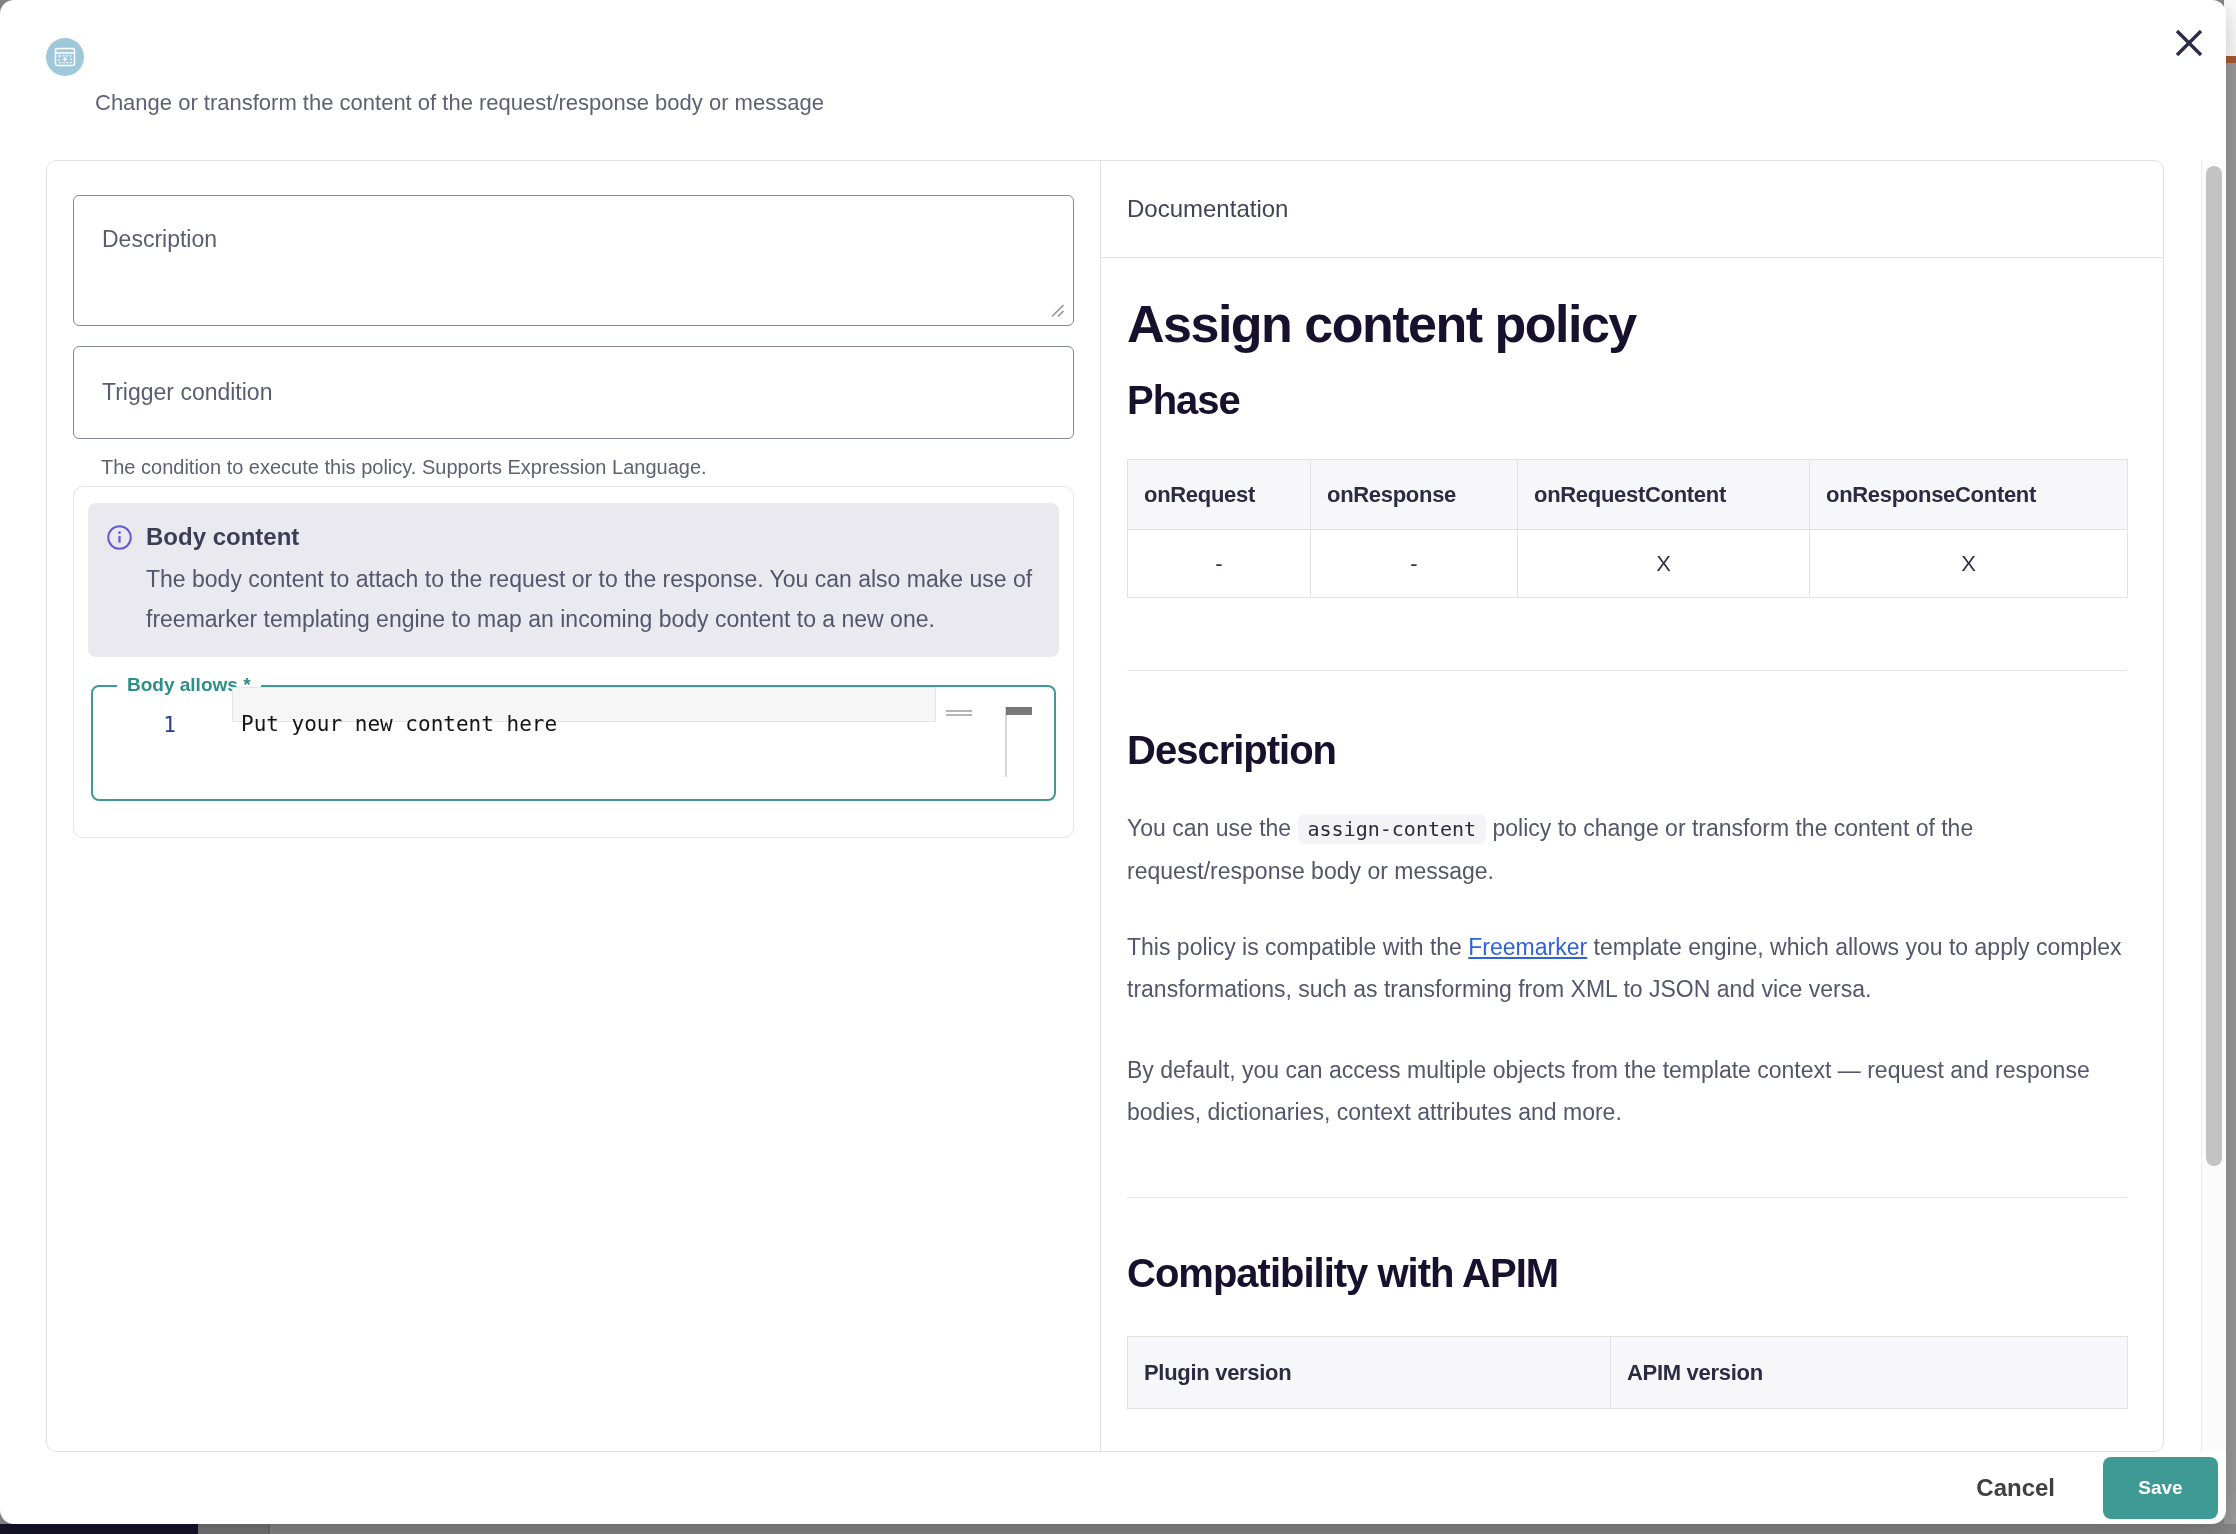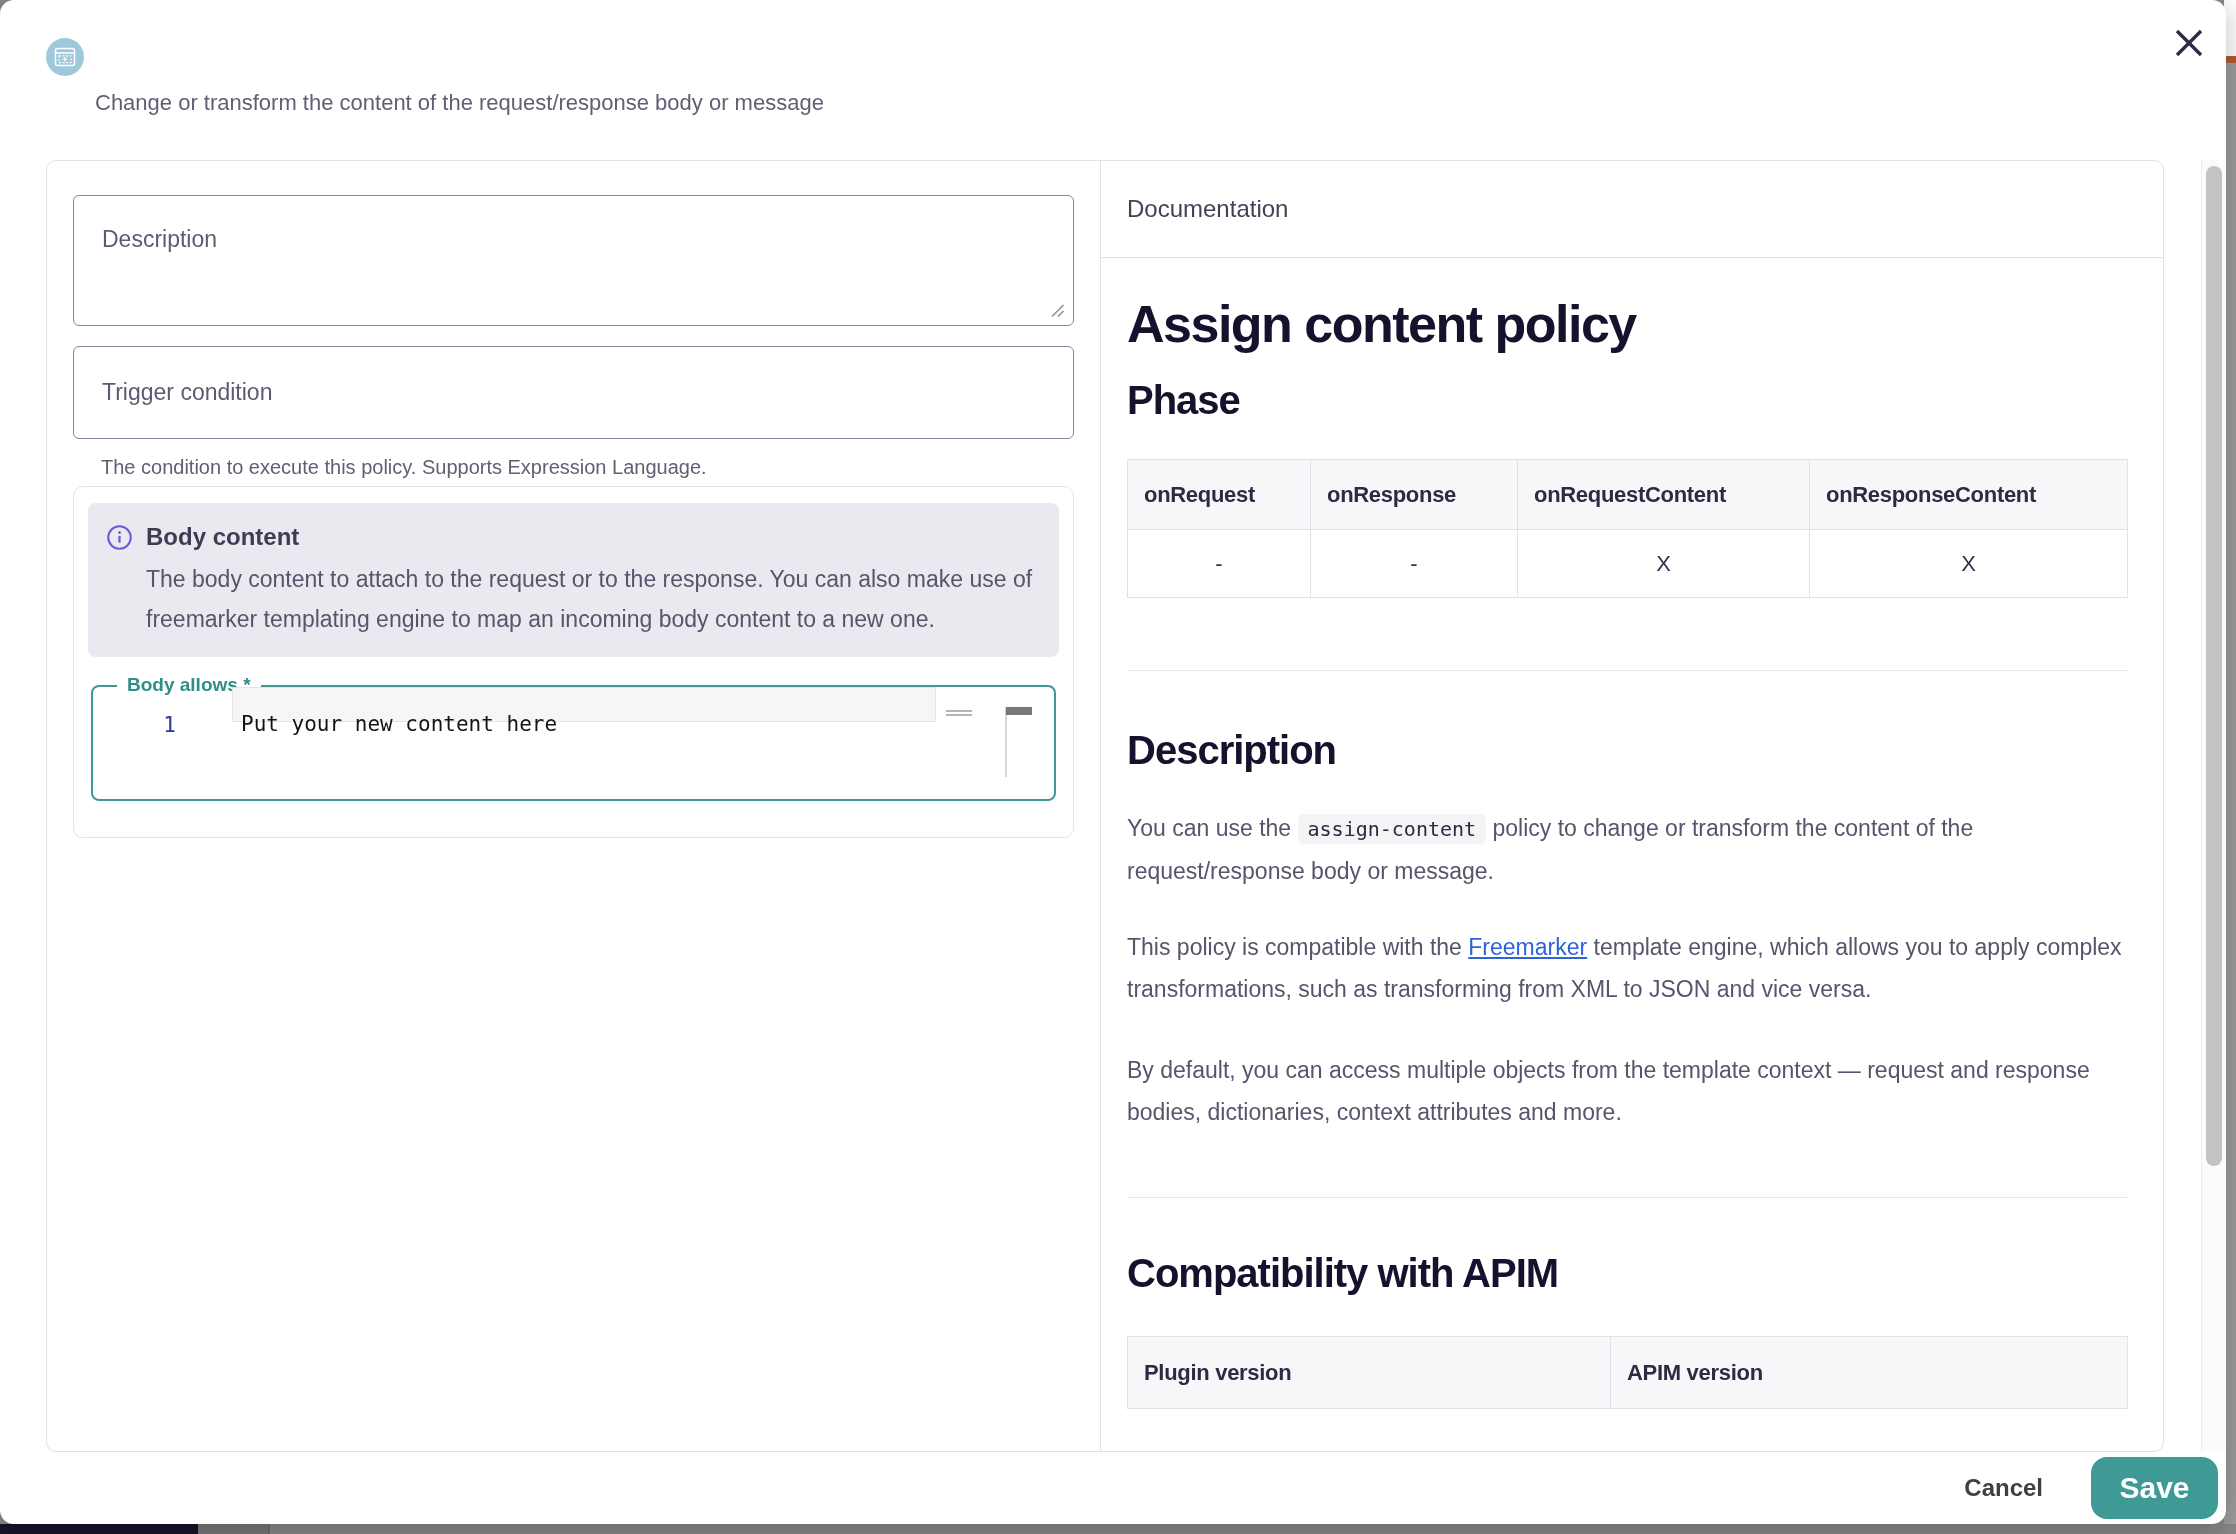--- a/index.html
+++ b/index.html
@@ -91,7 +91,7 @@
   
   .dlg-footer { position:absolute; left:0; top:1452px; width:2226px; height:72px; display:flex; align-items:center; justify-content:flex-end; padding-right:8px; gap:34px; }
   .btn-cancel { border:none; background:transparent; font-family:"Liberation Sans", sans-serif; font-size:24px; font-weight:700; color:#404040; cursor:pointer; padding:10px 14px; }
-  .btn-save { border:none; background:var(--accent-teal); color:#ffffff; font-family:"Liberation Sans", sans-serif; font-size:30px; font-weight:600; border-radius:16px; width:127px; height:62px; cursor:pointer; }
+  .btn-save { border:none; background:var(--accent-teal); color:#ffffff; font-family:"Liberation Sans", sans-serif; font-size:19px; font-weight:600; border-radius:8px; width:115px; height:62px; cursor:pointer; }
 
   
   .modal-scrollbar { position:absolute; left:2201px; top:160px; width:24px; height:1292px; background:#fbfbfb; border-left:1px solid #ececec; }

